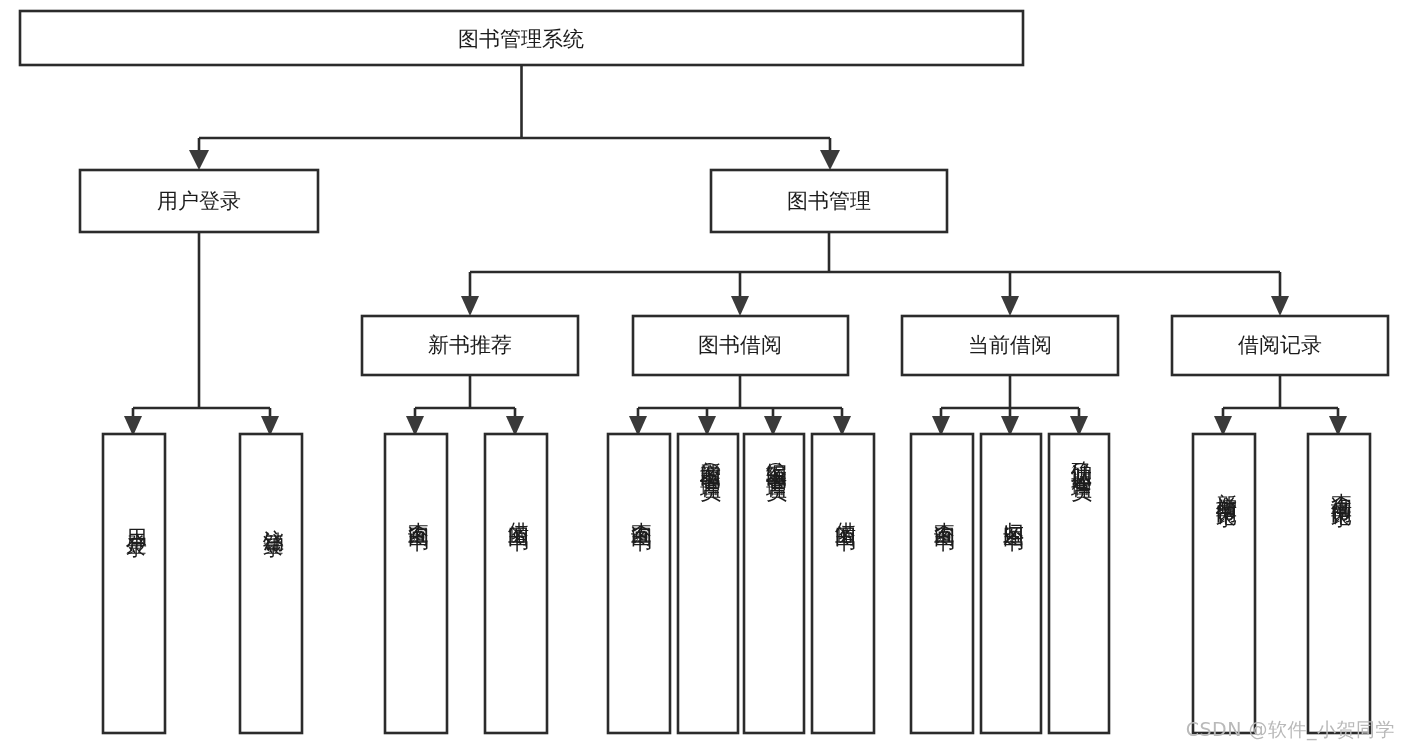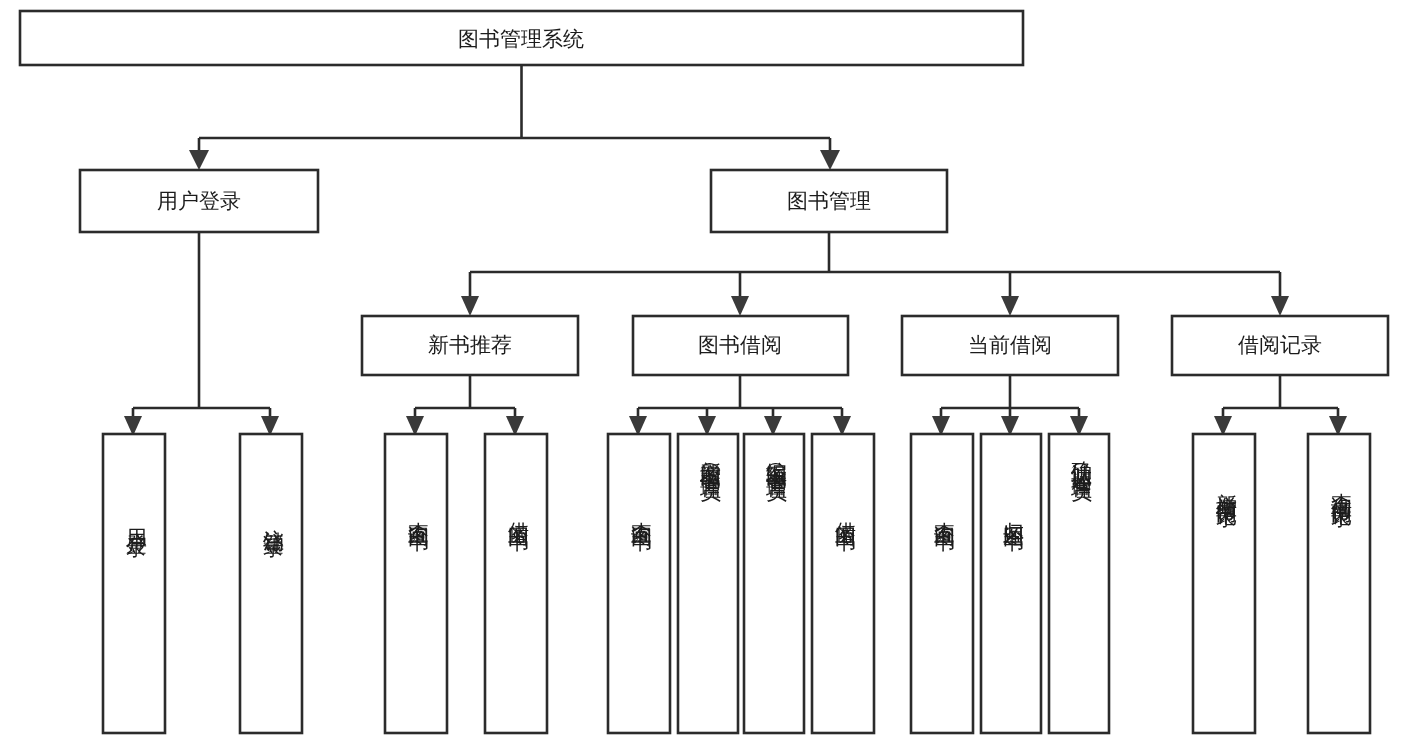--- a/index.html
+++ b/index.html
@@ -206,6 +206,7 @@
   <div class="vlabel" style="left:1213px; top:476px;">新增借阅记录</div>
   <div class="vlabel" style="left:1328px; top:476px;">查询借阅记录</div>
 
+  <div class="watermark">CSDN @软件_小贺同学</div>
 </div>
 
 </body></html>

